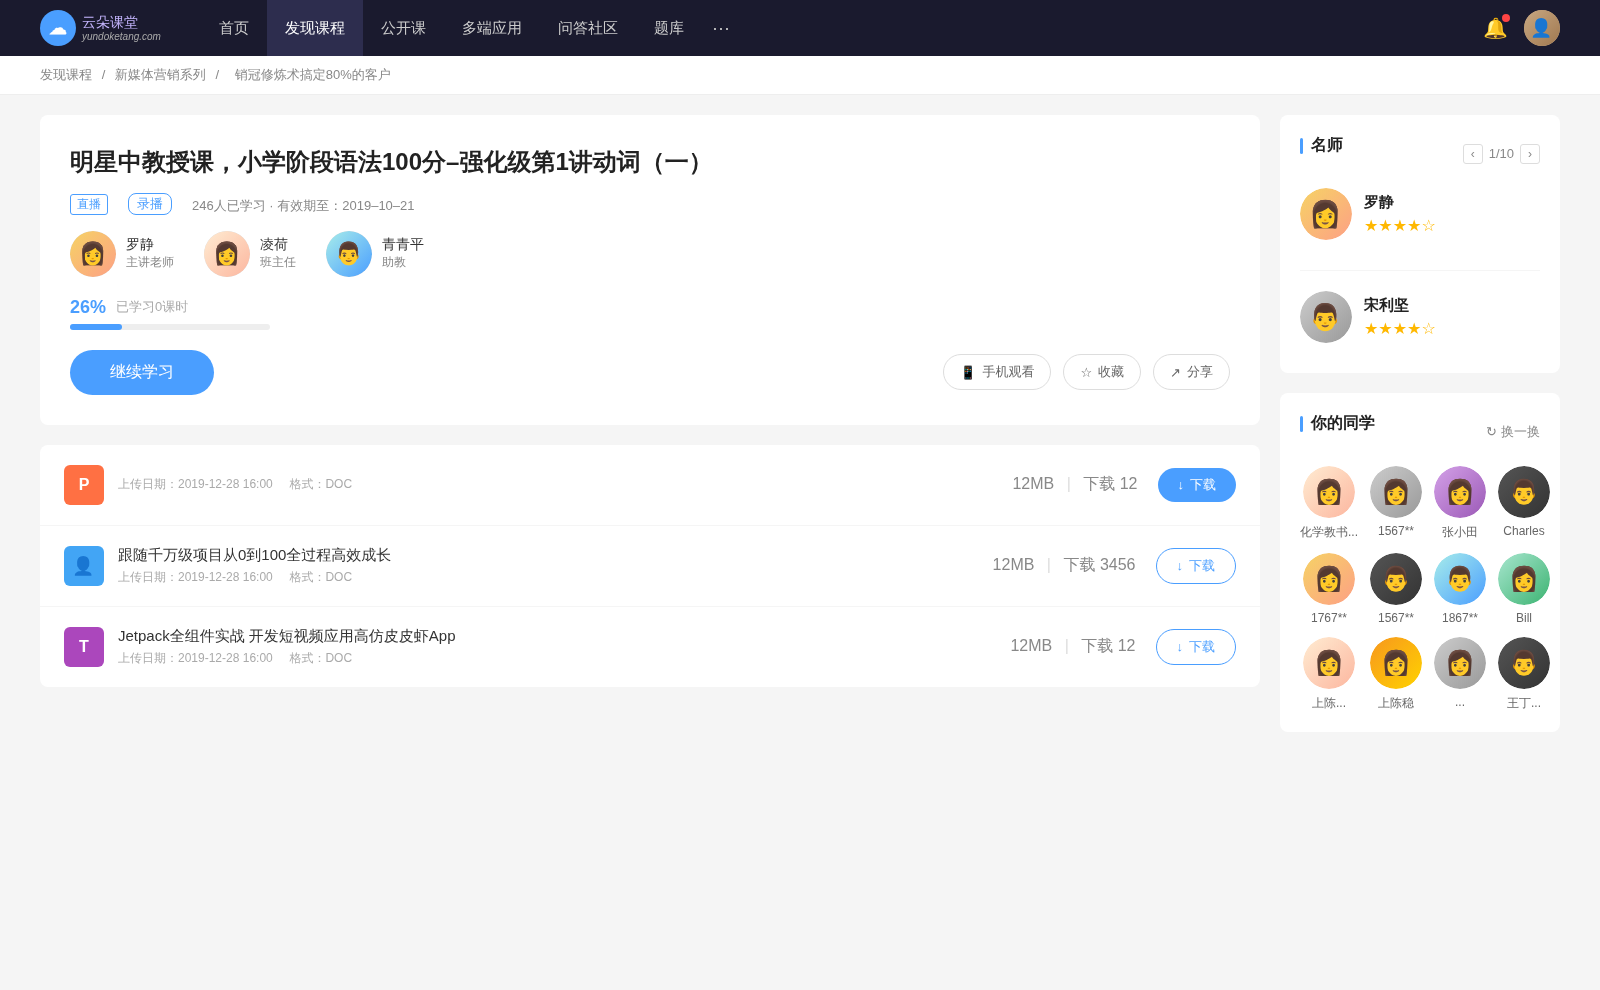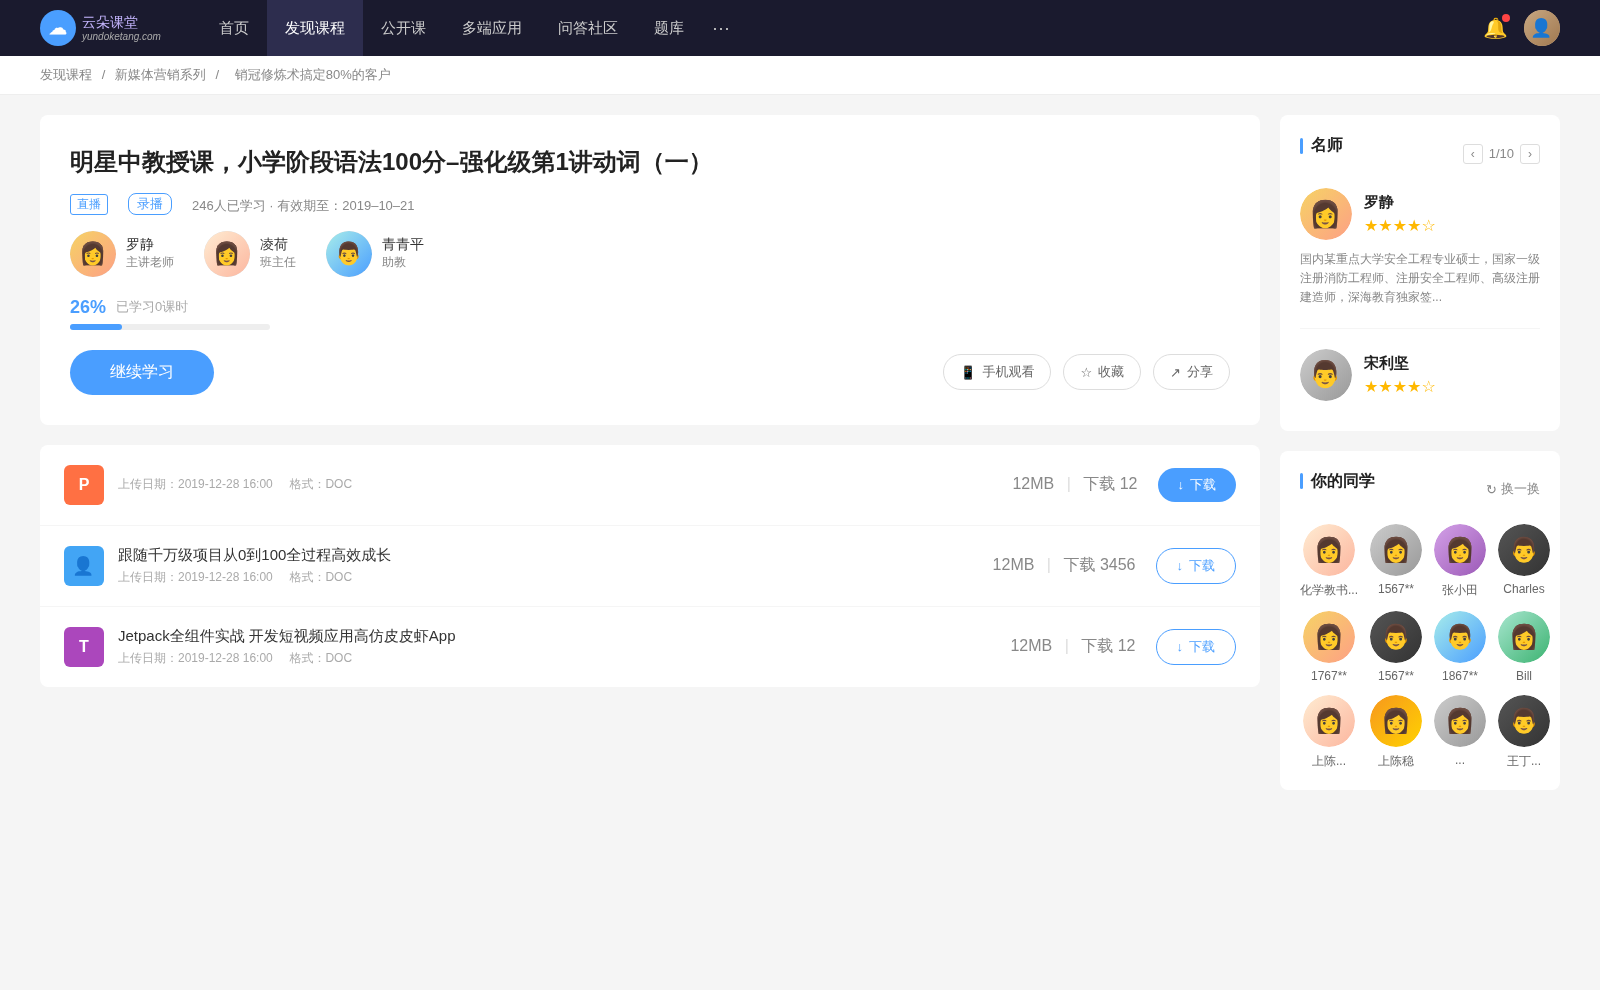--- a/index.html
+++ b/index.html
@@ -319,7 +319,6 @@
             <div class="stars">★★★★☆</div>
           </div>
         </div>
-        <div class="teacher-sidebar-desc">国内某重点大学安全工程专业硕士，国家一级注册消防工程师、注册安全工程师、高级注册建造师，深海教育独家签...</div>
       </div>
 
       <div class="teacher-sidebar-item">

